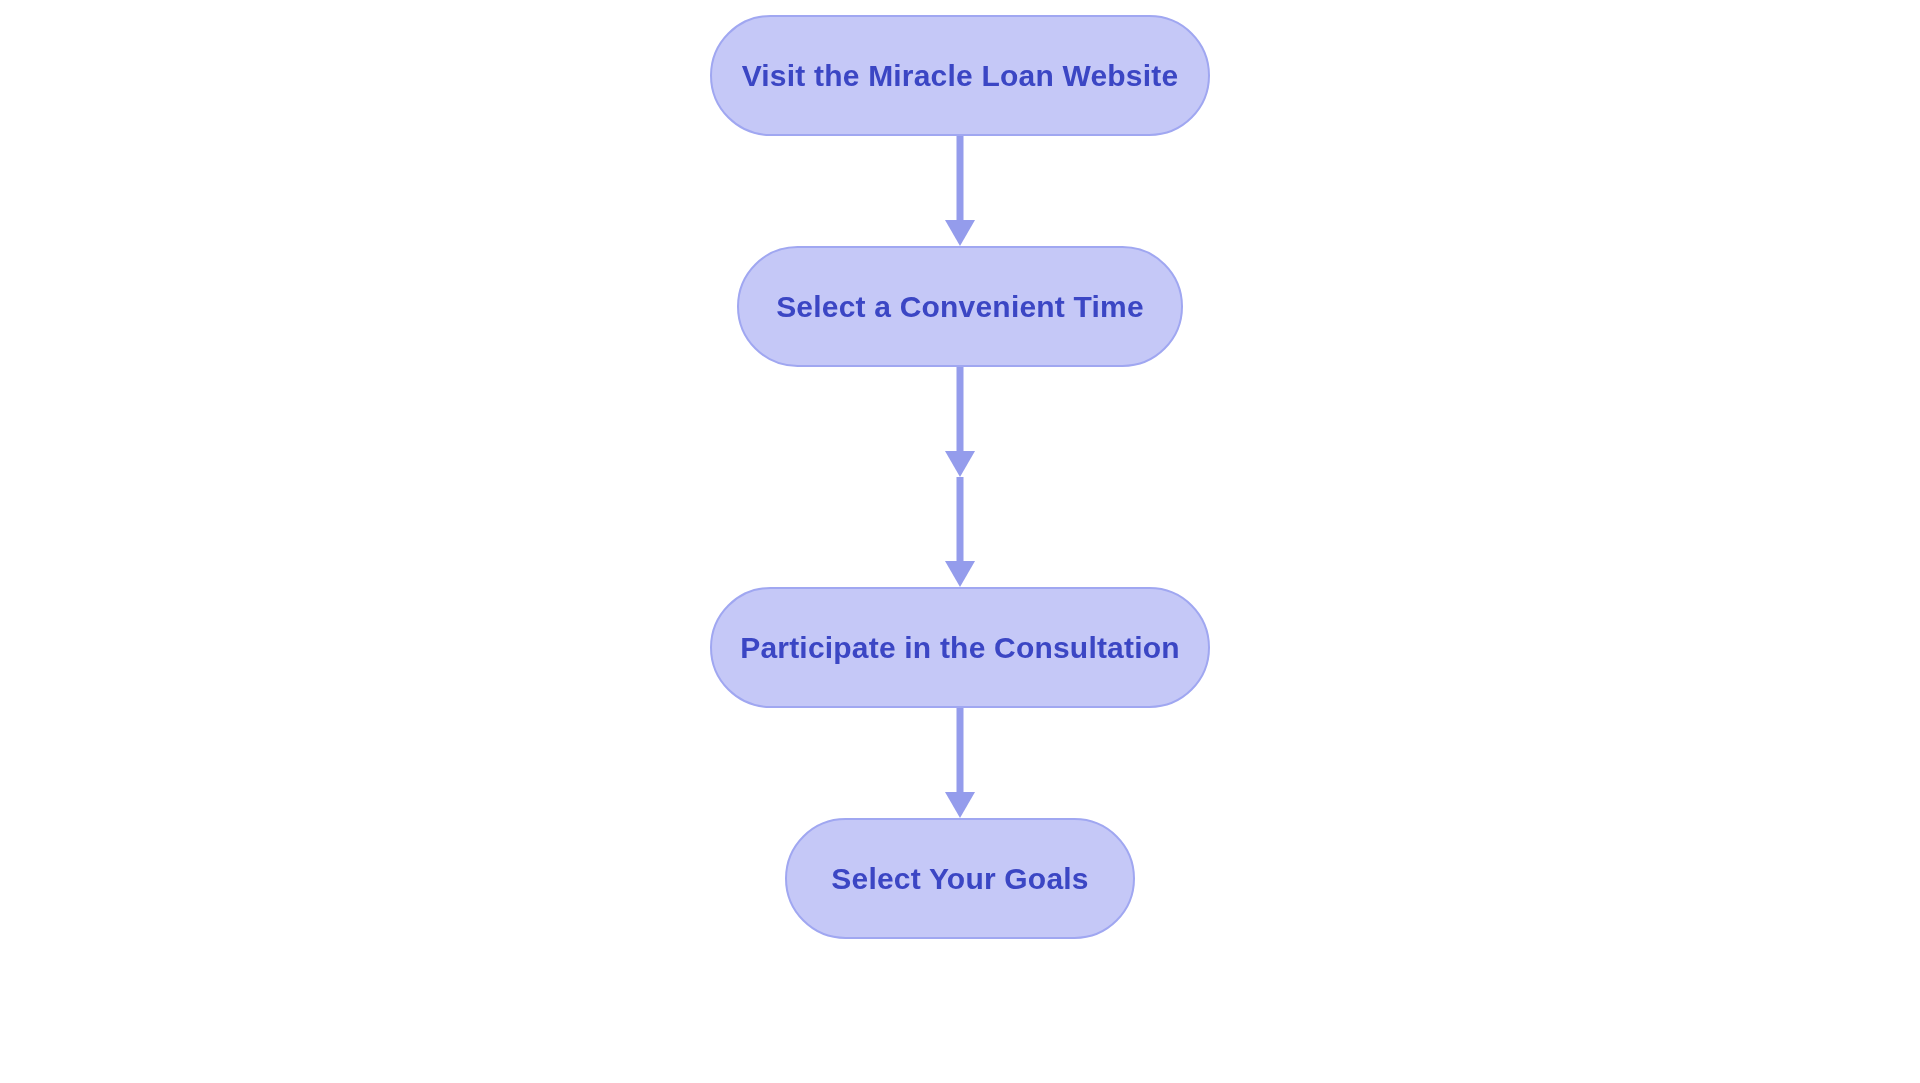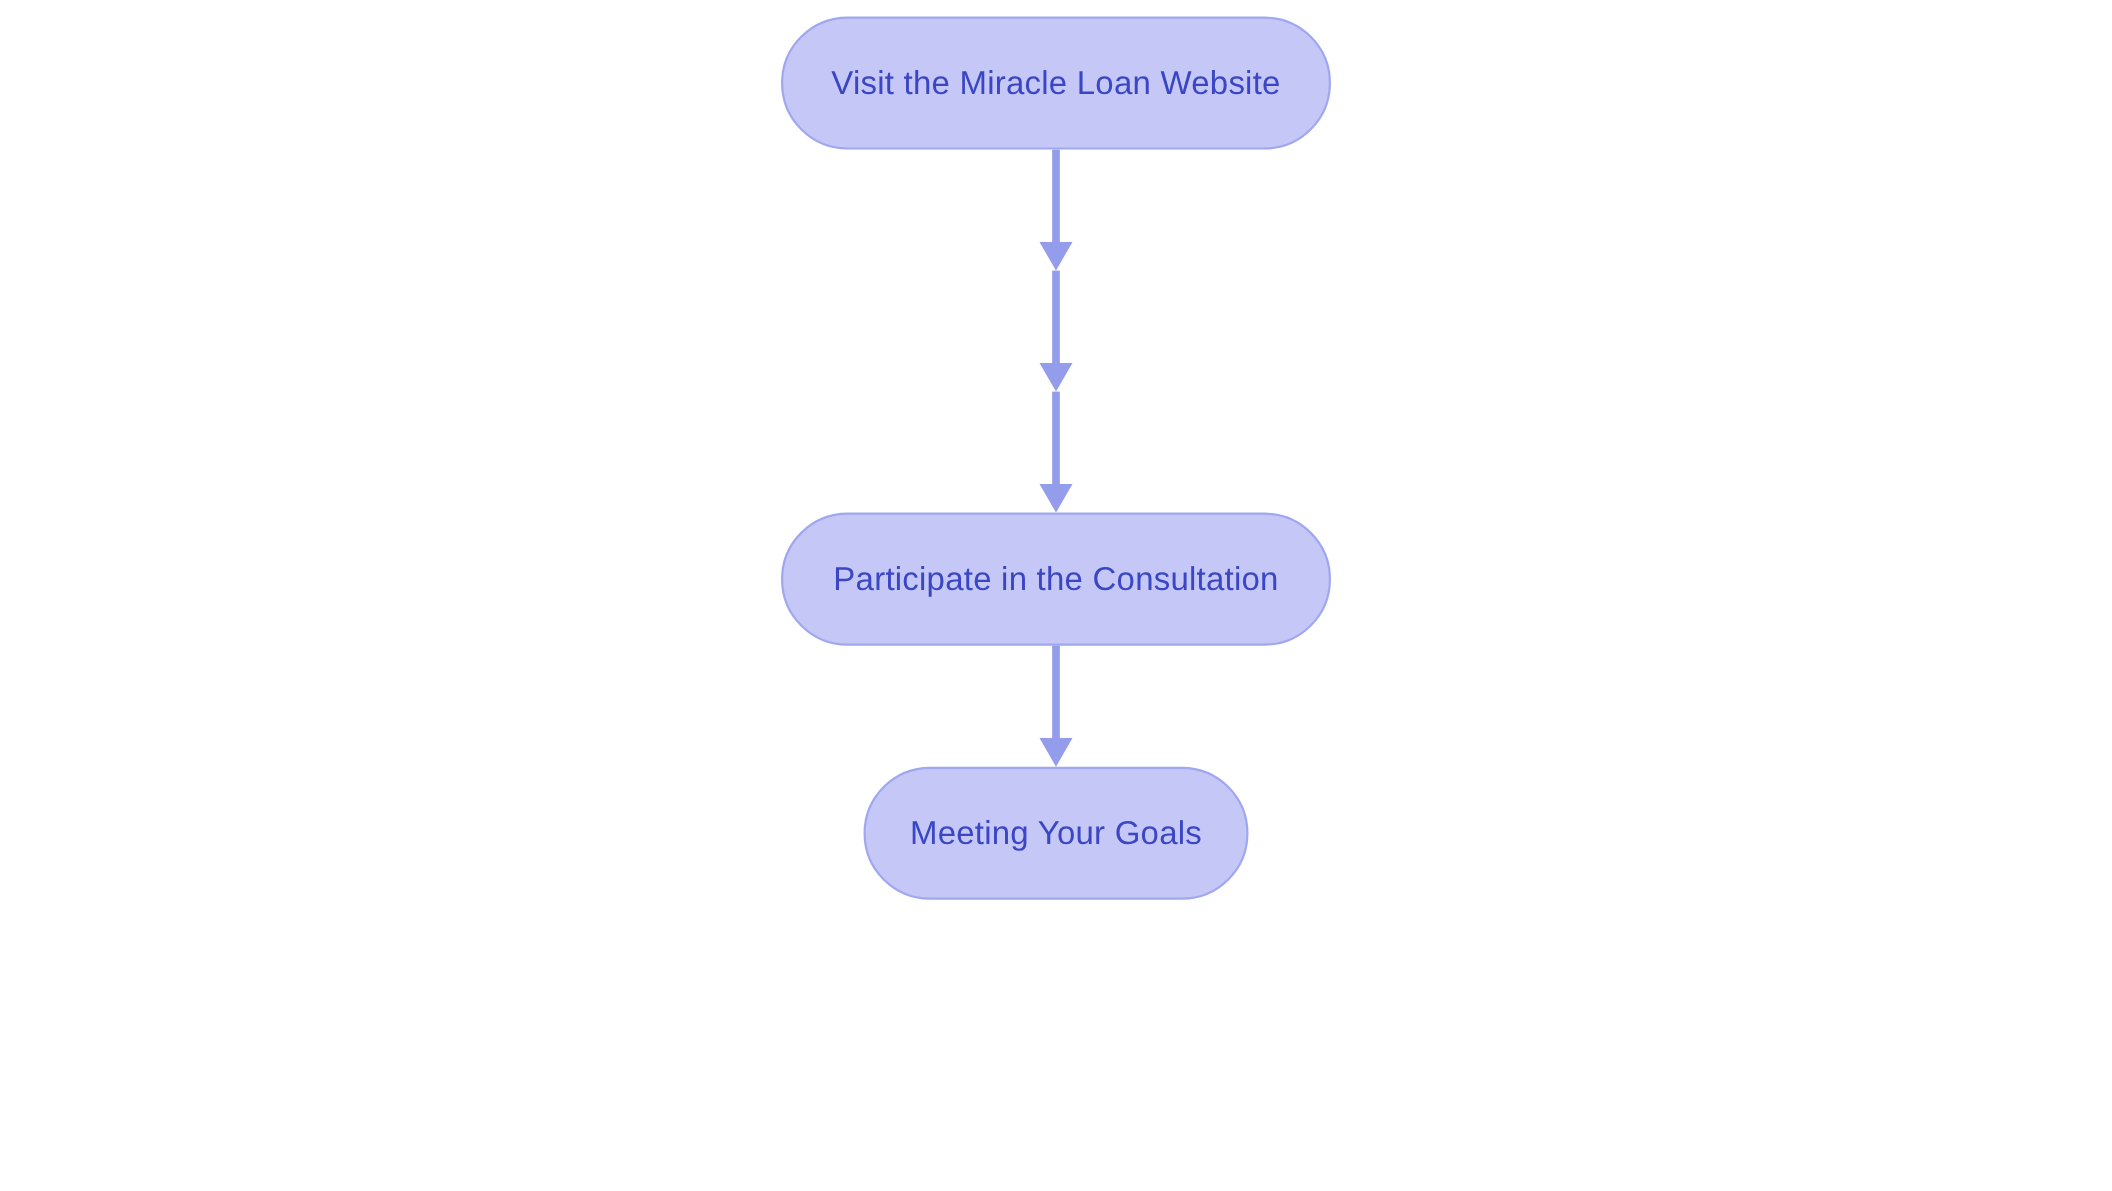--- a/index.html
+++ b/index.html
@@ -9,7 +9,7 @@
     --node-text:#3b46c4;
     --arrow:#949cec;
   }
-  *{margin:0;padding:0;box-sizing:border-box;}
+  *{margin:0;padding:0;box-sizing:border-box;font-weight:bold;}
   html,body{width:1920px;height:1083px;overflow:hidden;}
   body{
     background:var(--background);

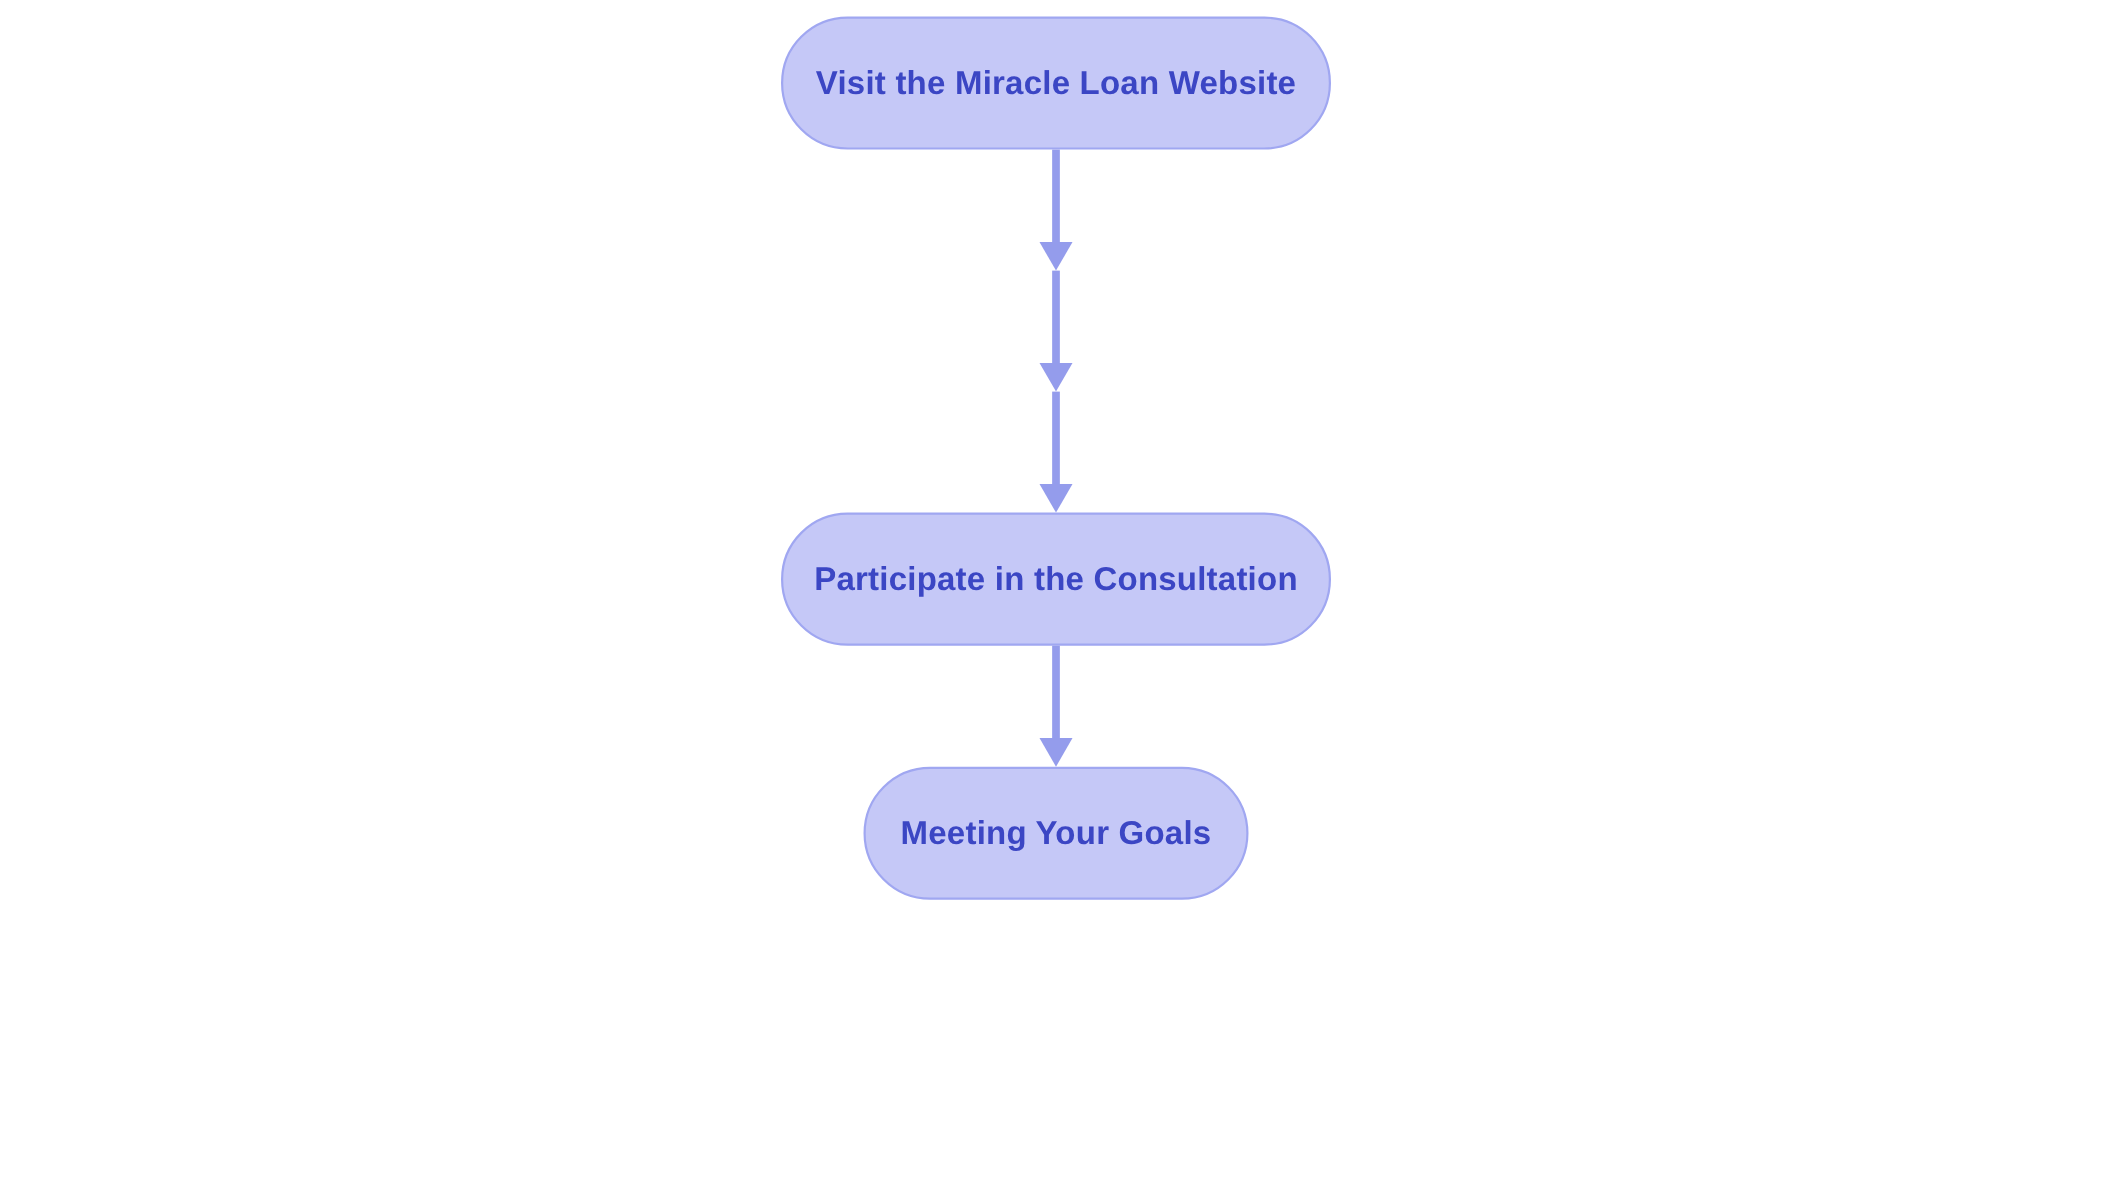--- a/index.html
+++ b/index.html
@@ -86,6 +86,9 @@
     <div class="arrow-head"></div>
   </div>
 
+  <div class="flow-node w-1">
+    <span class="node-label">Select a Convenient Time</span>
+  </div>
 
   <div class="flow-arrow">
     <div class="arrow-shaft"></div>

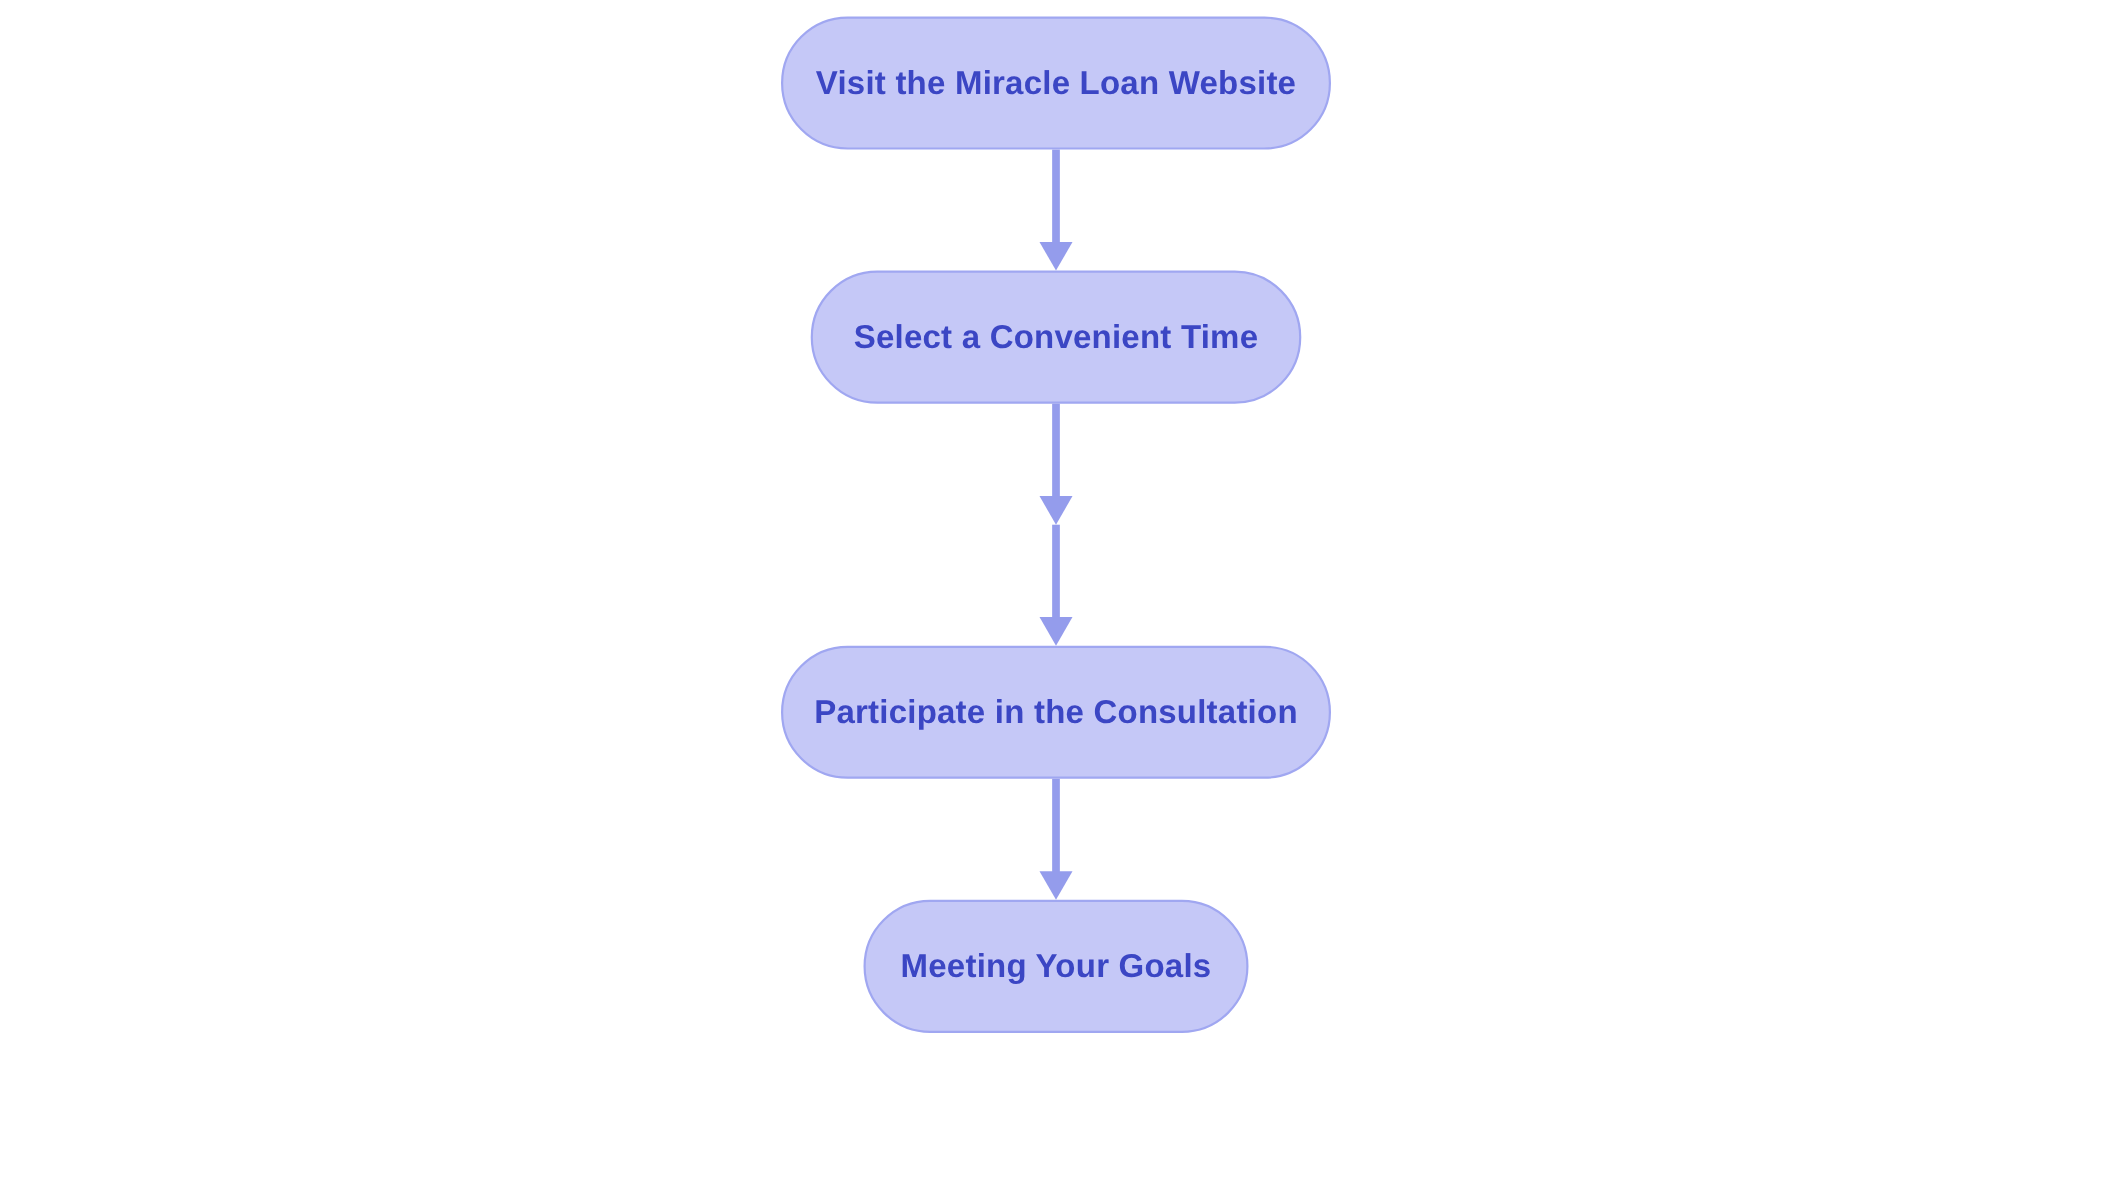--- a/index.html
+++ b/index.html
@@ -111,7 +111,7 @@
   </div>
 
   <div class="flow-node w-4">
-    <span class="node-label">Meeting Your Goals</span>
+    <span class="node-label">Select Your Goals</span>
   </div>
 
 </div>

